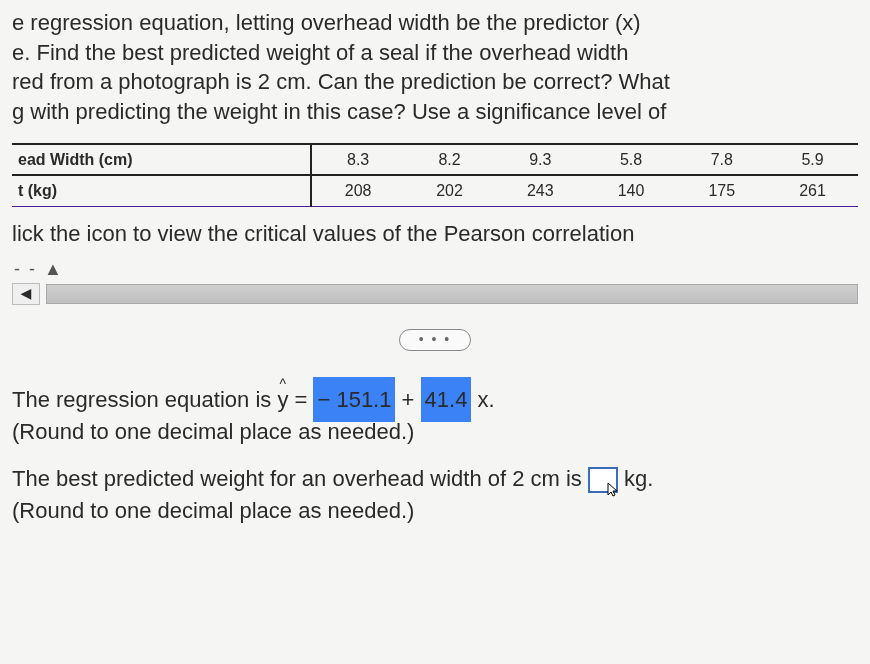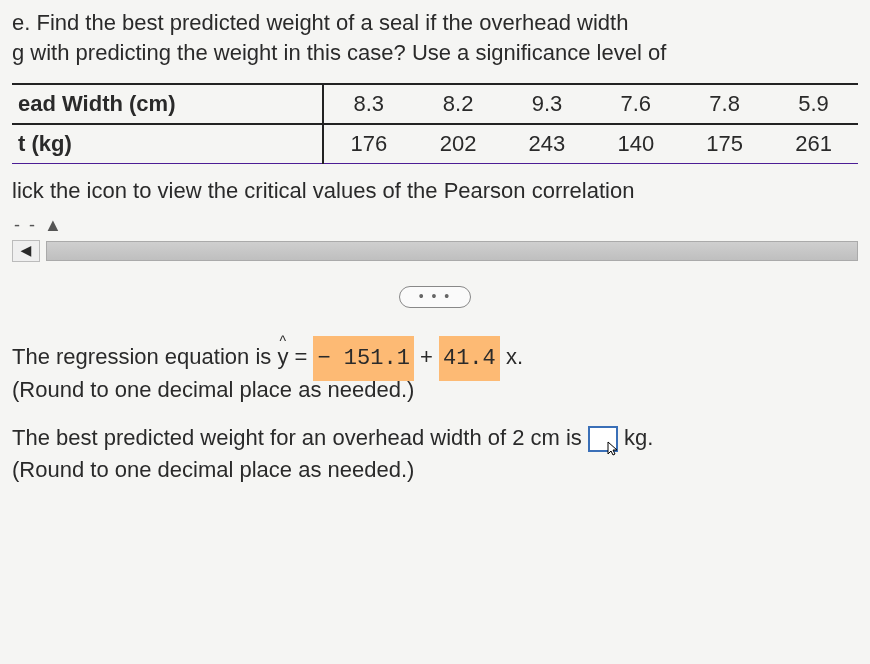--- a/index.html
+++ b/index.html
@@ -134,6 +134,7 @@
 <body>
 
 <div class="intro">
+  <div>e regression equation, letting overhead width be the predictor (x)</div>
   <div>e. Find the best predicted weight of a seal if the overhead width</div>
   <div>g with predicting the weight in this case? Use a significance level of</div>
 </div>

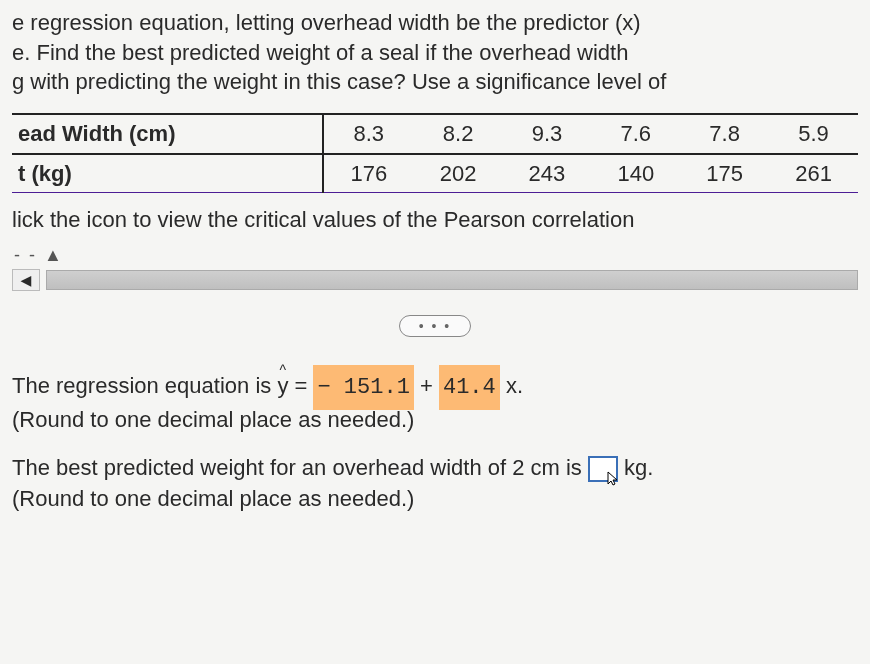--- a/index.html
+++ b/index.html
@@ -136,6 +136,7 @@
 <div class="intro">
   <div>e regression equation, letting overhead width be the predictor (x)</div>
   <div>e. Find the best predicted weight of a seal if the overhead width</div>
+  <div>red from a photograph is 2 cm. Can the prediction be correct? What</div>
   <div>g with predicting the weight in this case? Use a significance level of</div>
 </div>
 

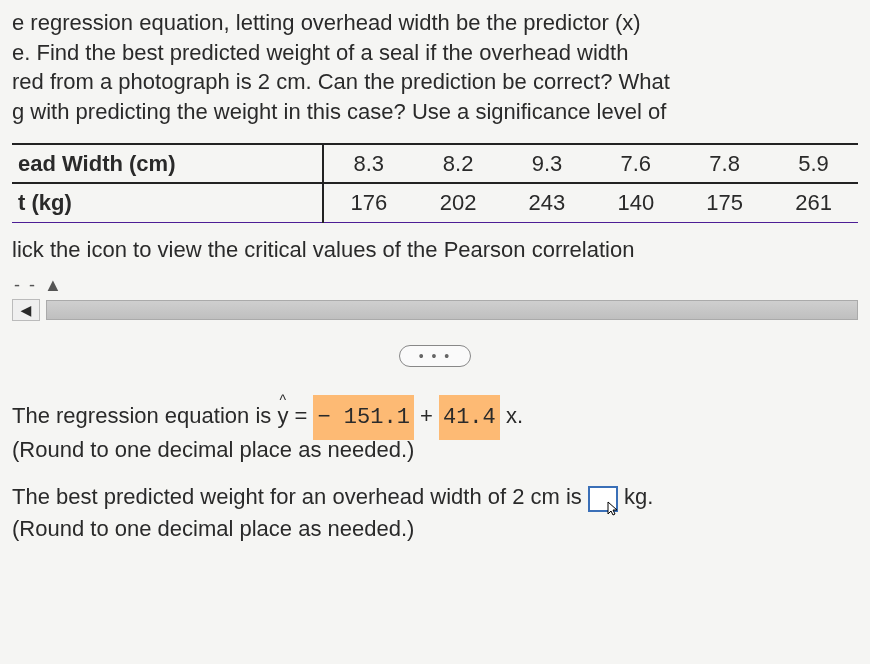--- a/index.html
+++ b/index.html
@@ -29,7 +29,7 @@
     td {
       padding: 4px 6px;
       text-align: center;
-      font-size: 22px;
+      font-size: 16px;
     }
     .row-top td {
       border-top: 2px solid #222;

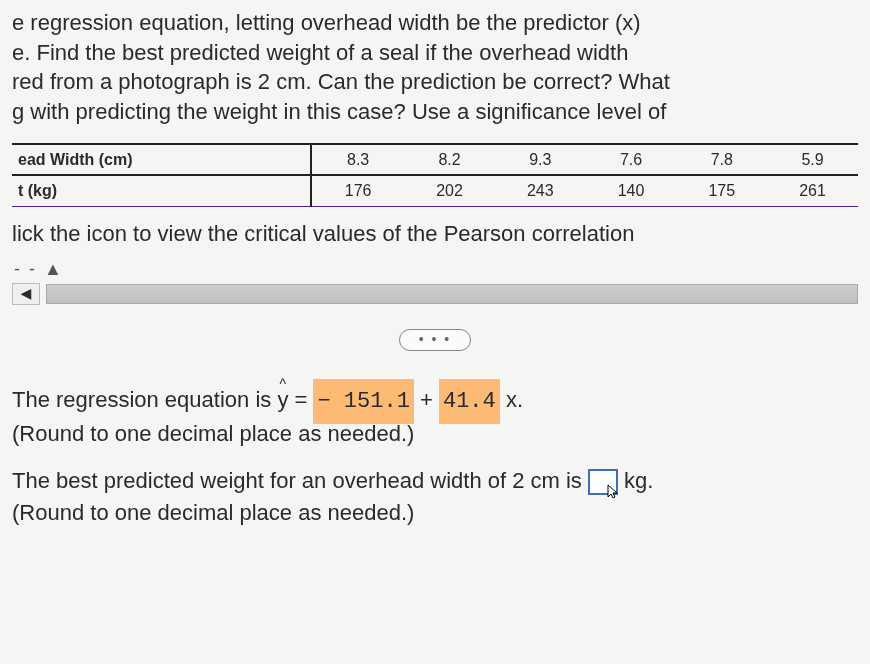--- a/index.html
+++ b/index.html
@@ -147,7 +147,7 @@
     <td>8.3</td>
     <td>8.2</td>
     <td>9.3</td>
-    <td>7.6</td>
+    <td>5.8</td>
     <td>7.8</td>
     <td>5.9</td>
   </tr>

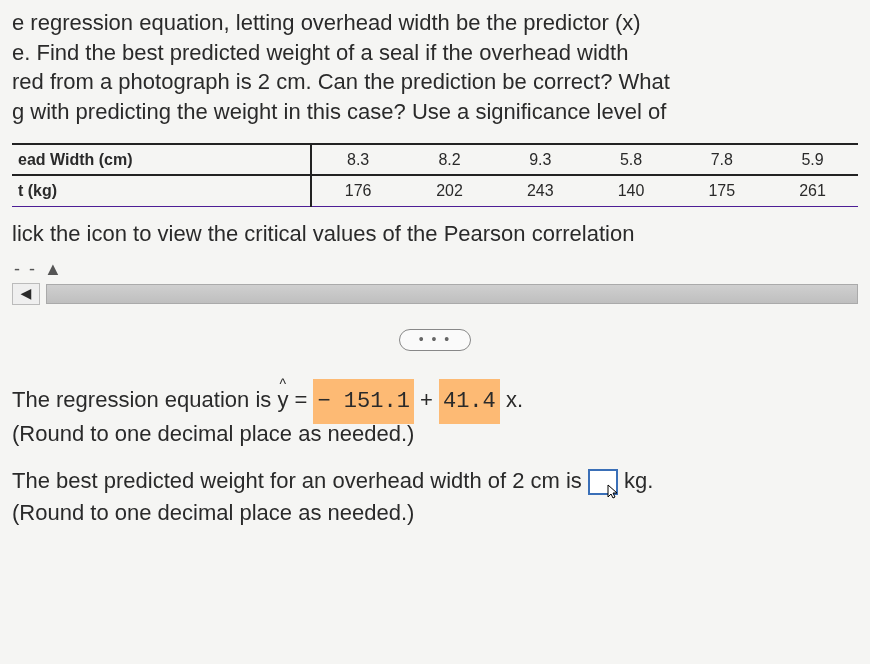--- a/index.html
+++ b/index.html
@@ -153,7 +153,7 @@
   </tr>
   <tr class="row-bot">
     <td class="hdr-cell">t (kg)</td>
-    <td>176</td>
+    <td>208</td>
     <td>202</td>
     <td>243</td>
     <td>140</td>

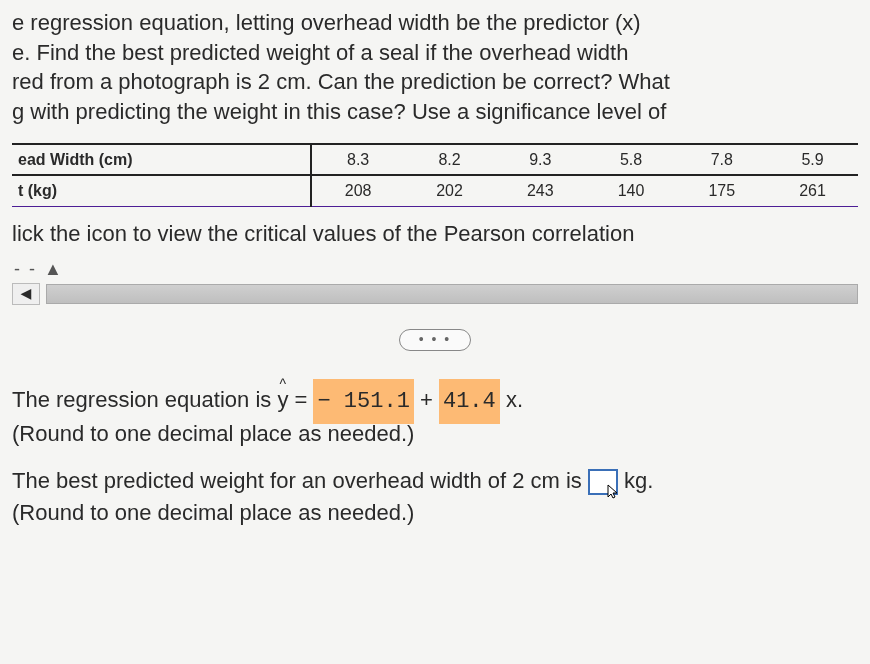--- a/index.html
+++ b/index.html
@@ -91,9 +91,8 @@
       margin-bottom: 2px;
     }
     .hl {
-      background: #fdba74;
+      background: #3b82f6;
       padding: 10px 4px;
-      font-family: Liberation Mono, monospace;
     }
     .yhat {
       position: relative;

